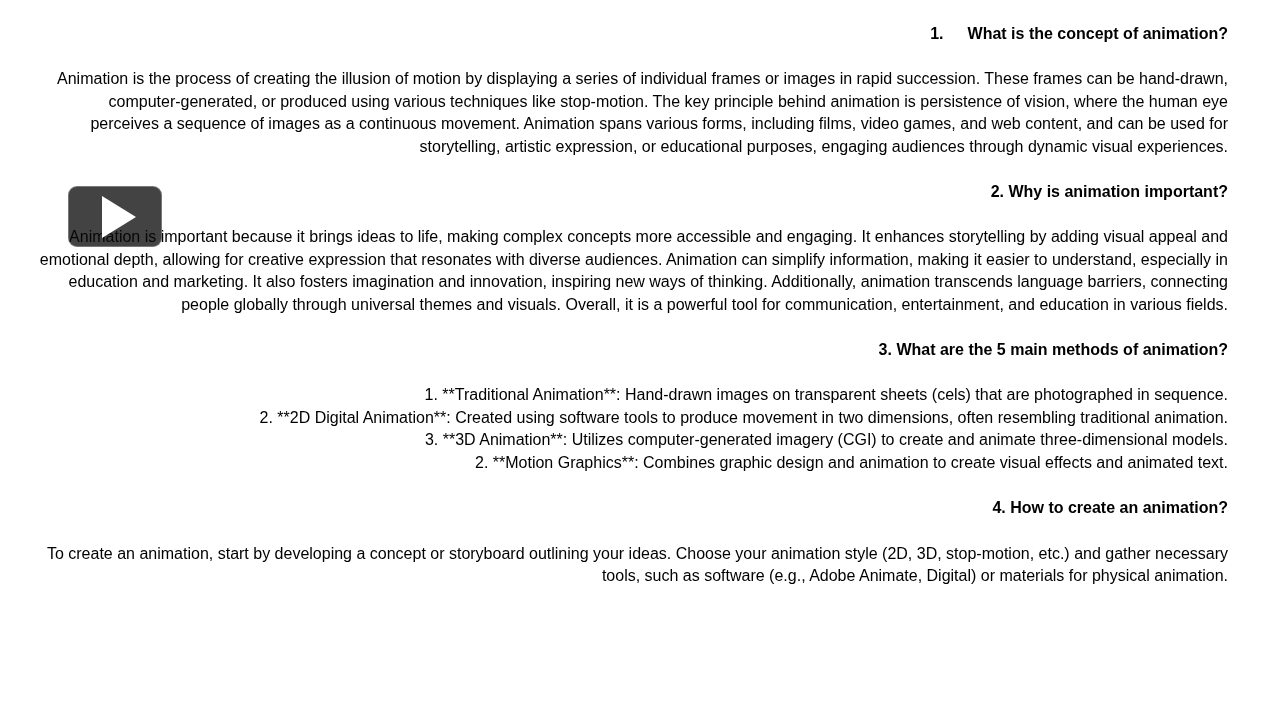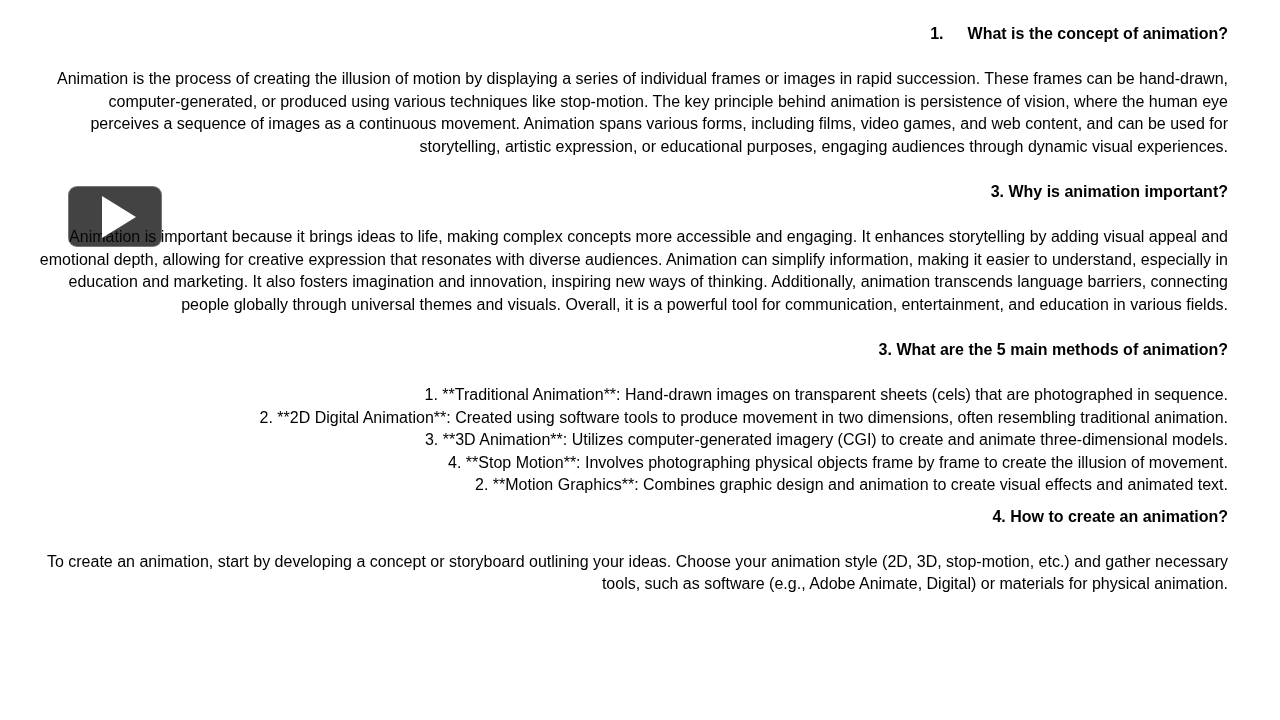--- a/index.html
+++ b/index.html
@@ -61,7 +61,7 @@
   </div>
   <div class="para">Animation is the process of creating the illusion of motion by displaying a series of individual frames or images in rapid succession. These frames can be hand-drawn, computer-generated, or produced using various techniques like stop-motion. The key principle behind animation is persistence of vision, where the human eye perceives a sequence of images as a continuous movement. Animation spans various forms, including films, video games, and web content, and can be used for storytelling, artistic expression, or educational purposes, engaging audiences through dynamic visual experiences.</div>
 
-  <div class="heading">3. Why is animation important?</div>
+  <div class="heading">2. Why is animation important?</div>
   <div class="para">Animation is important because it brings ideas to life, making complex concepts more accessible and engaging. It enhances storytelling by adding visual appeal and emotional depth, allowing for creative expression that resonates with diverse audiences. Animation can simplify information, making it easier to understand, especially in education and marketing. It also fosters imagination and innovation, inspiring new ways of thinking. Additionally, animation transcends language barriers, connecting people globally through universal themes and visuals. Overall, it is a powerful tool for communication, entertainment, and education in various fields.</div>
 
   <div class="heading">3. What are the 5 main methods of animation?</div>

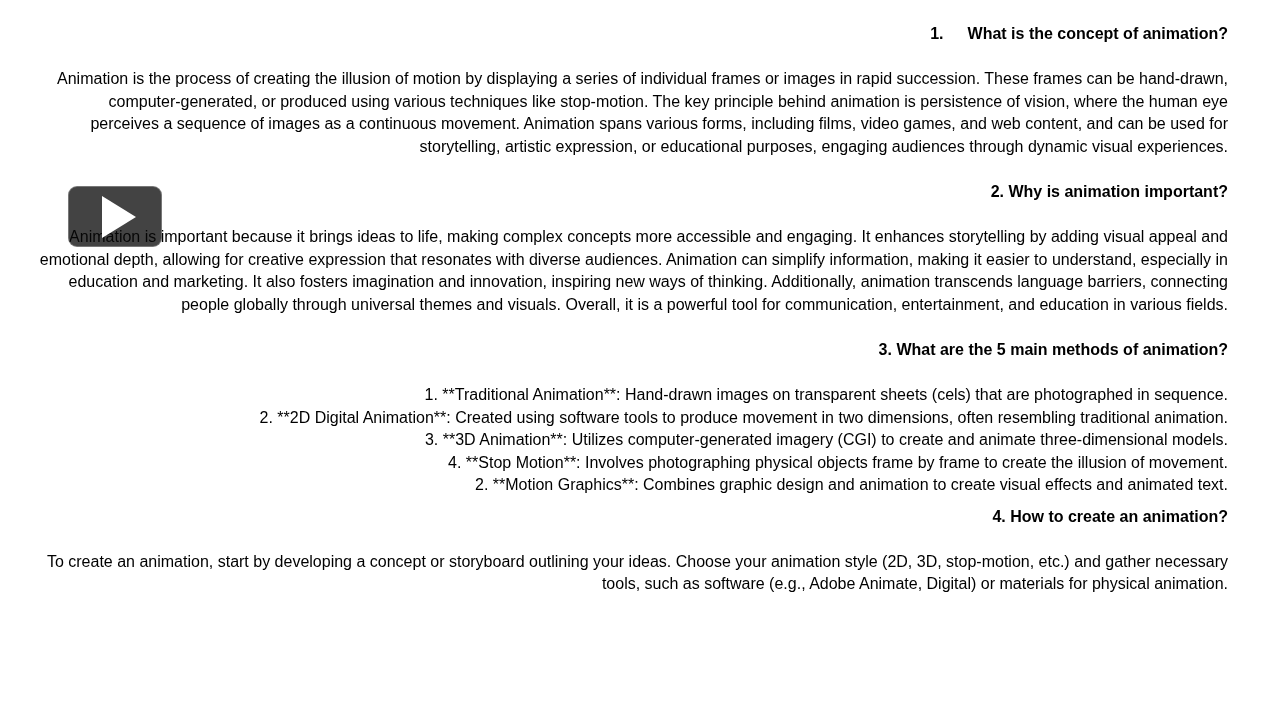--- a/index.html
+++ b/index.html
@@ -27,7 +27,7 @@
   }
   .h1-num { display: inline-block; }
   .h1-title { display: inline-block; margin-left: 24px; }
-  .qlist { margin: 0 0 9px 0; }
+  .qlist { margin: 0 0 23px 0; }
   .qlist-item { white-space: nowrap; }
   
   .play-overlay {

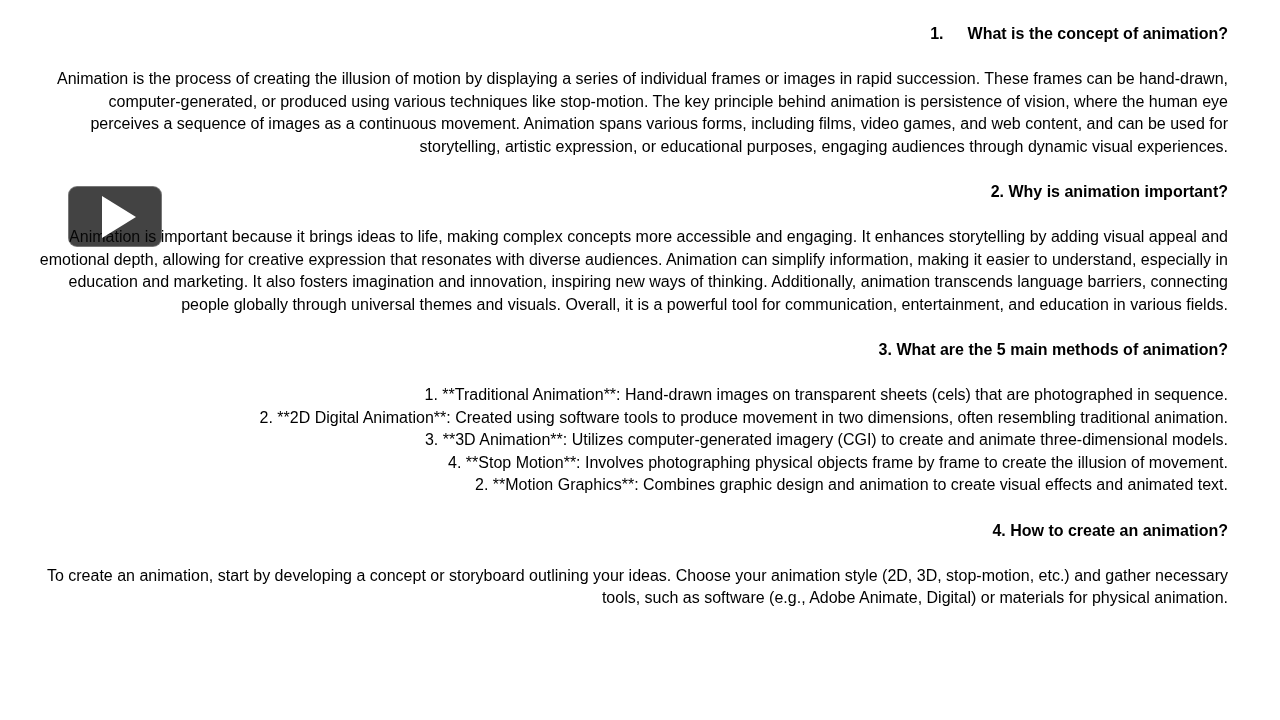--- a/index.html
+++ b/index.html
@@ -69,7 +69,6 @@
     <div class="qlist-item">1. **Traditional Animation**: Hand-drawn images on transparent sheets (cels) that are photographed in sequence.</div>
     <div class="qlist-item">2. **2D Digital Animation**: Created using software tools to produce movement in two dimensions, often resembling traditional animation.</div>
     <div class="qlist-item">3. **3D Animation**: Utilizes computer-generated imagery (CGI) to create and animate three-dimensional models.</div>
-    <div class="qlist-item">4. **Stop Motion**: Involves photographing physical objects frame by frame to create the illusion of movement.</div>
     <div class="qlist-item">2. **Motion Graphics**: Combines graphic design and animation to create visual effects and animated text.</div>
   </div>
 

